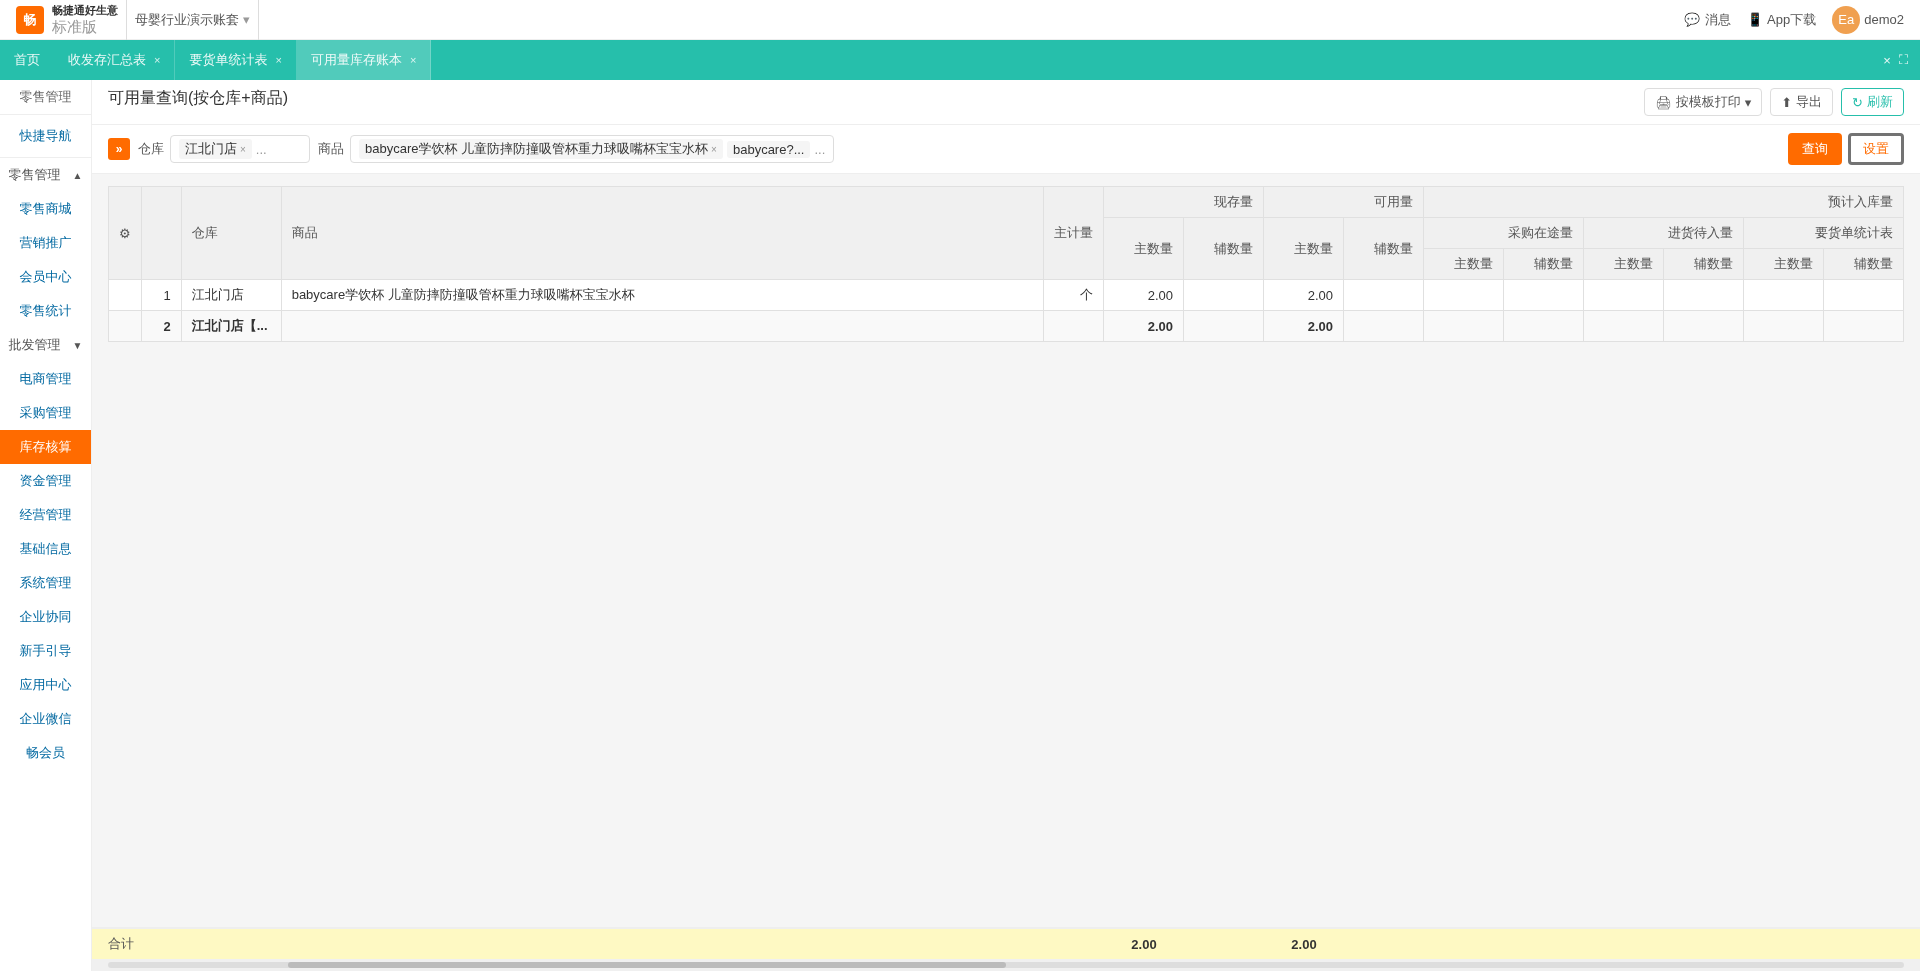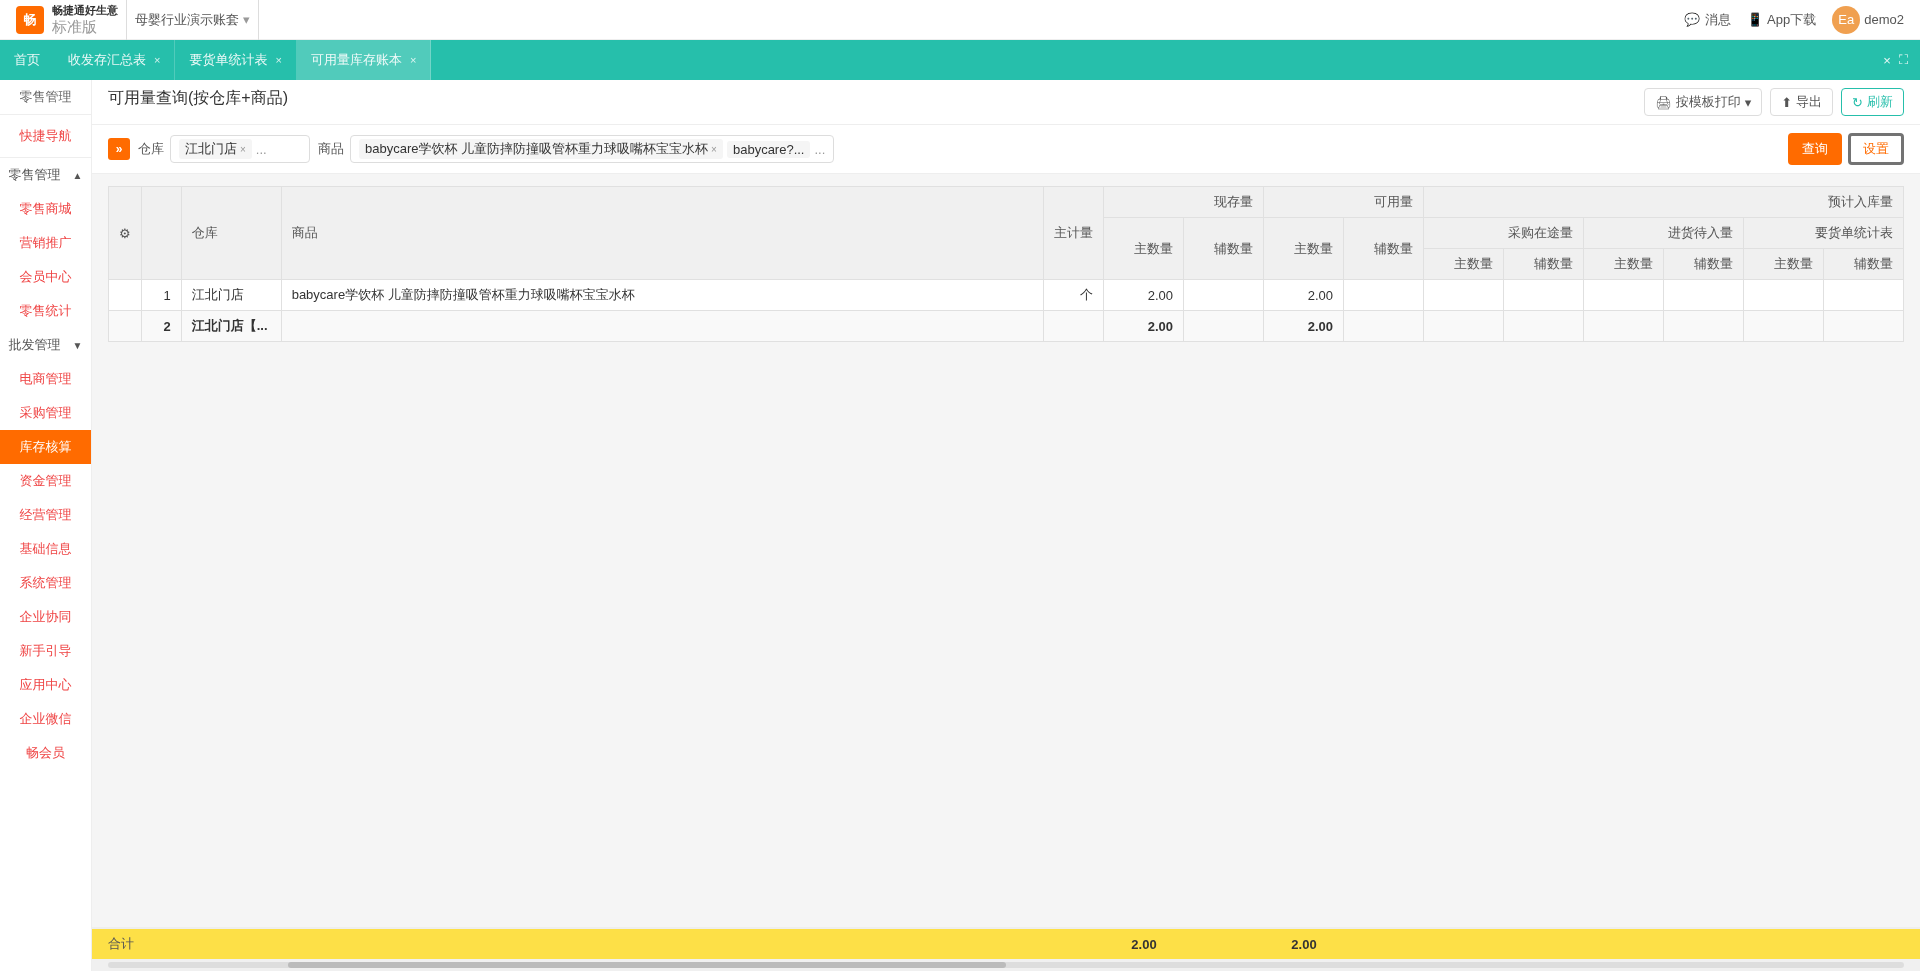--- a/index.html
+++ b/index.html
@@ -50,7 +50,7 @@
     .sidebar { width: 92px; background: #fff; border-right: 1px solid #eee; display: flex; flex-direction: column; flex-shrink: 0; overflow-y: auto; }
     .sidebar-search { padding: 8px 6px; font-size: 12px; color: #666; text-align: center; border-bottom: 1px solid #eee; cursor: pointer; }
     .sidebar-nav { padding: 4px 0; border-bottom: 1px solid #eee; }
-    .sidebar-item { padding: 8px 4px; text-align: center; color: #ef4444; cursor: pointer; font-size: 12px; }
+    .sidebar-item { padding: 8px 4px; text-align: center; color: #0369a1; cursor: pointer; font-size: 12px; }
     .sidebar-item.active { color: #fff; background: #ff6b00; }
     .sidebar-group-header { display: flex; align-items: center; justify-content: center; gap: 12px; padding: 8px 4px; color: #555; cursor: pointer; font-size: 12px; }
 

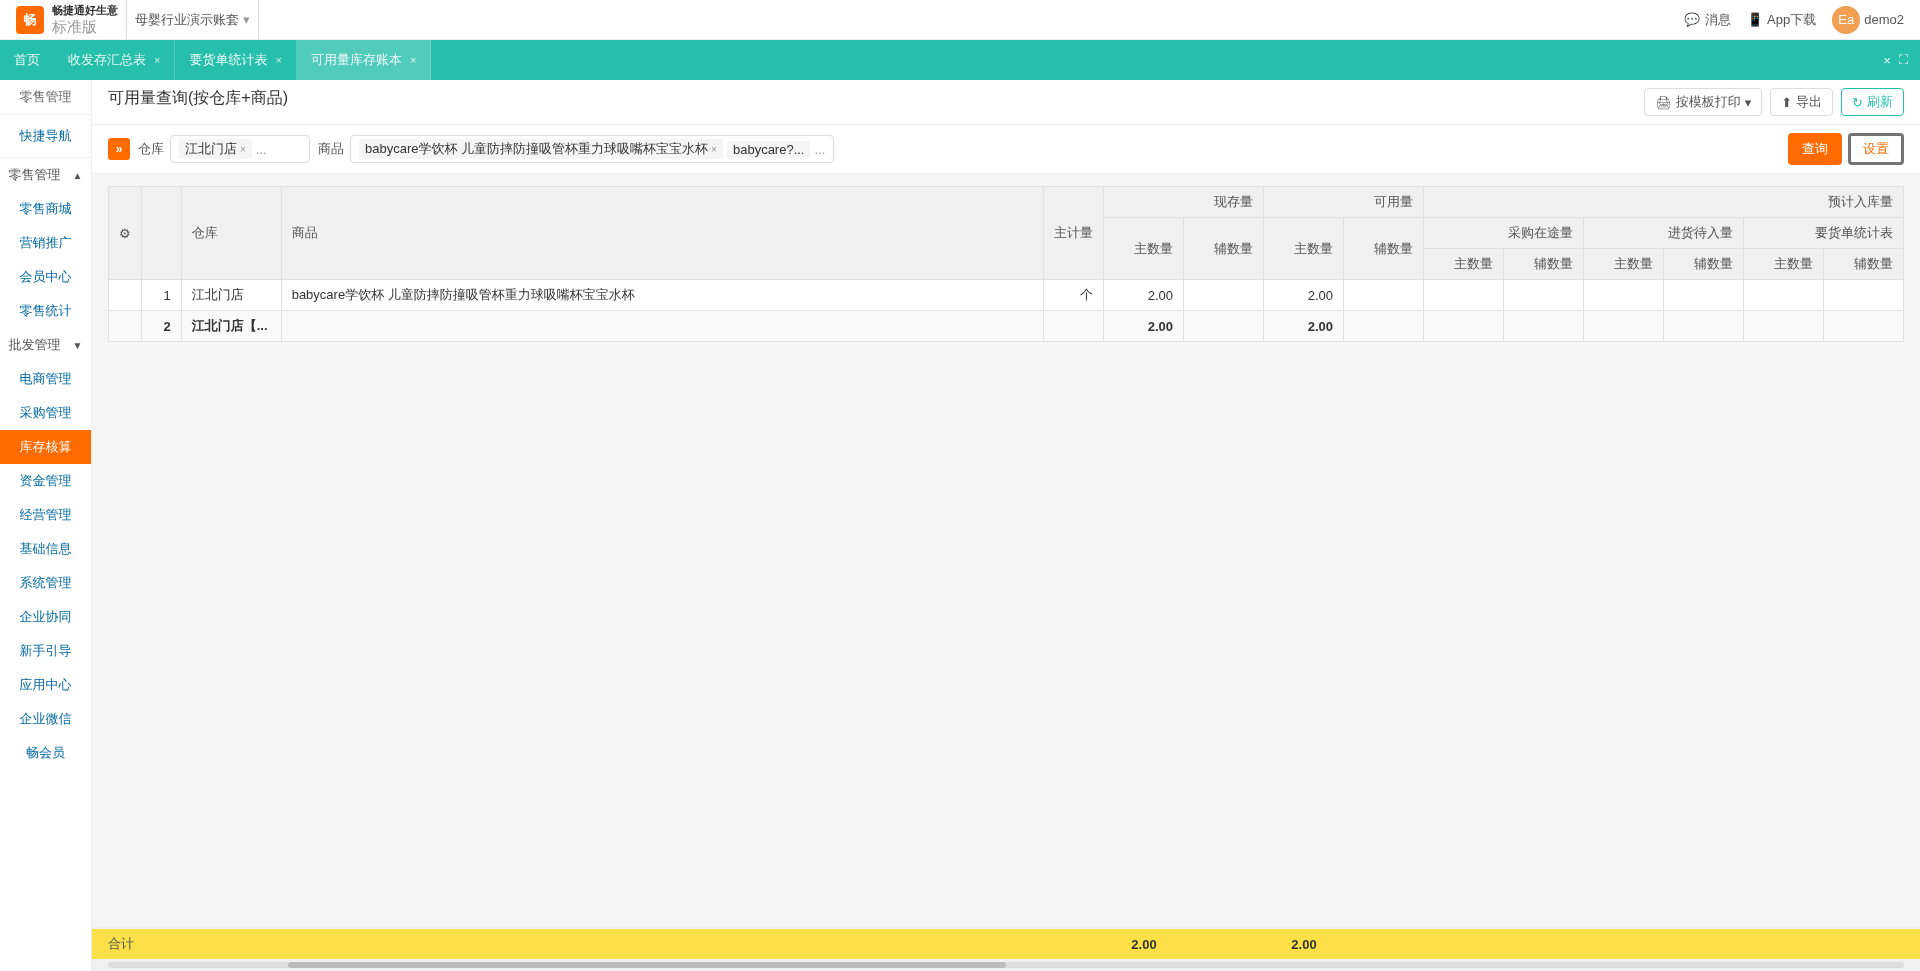--- a/index.html
+++ b/index.html
@@ -96,7 +96,7 @@
     .col-product { text-align: left !important; }
 
     
-    .table-footer { background: #fde047; border-top: 2px solid #eee; padding: 6px 16px; display: flex; align-items: center; font-size: 13px; }
+    .table-footer { background: #fef9c3; border-top: 2px solid #eee; padding: 6px 16px; display: flex; align-items: center; font-size: 13px; }
     .footer-label { color: #555; width: 80px; font-weight: 500; }
     .footer-values { display: flex; flex: 1; }
     .footer-val { text-align: center; font-weight: bold; color: #333; }

